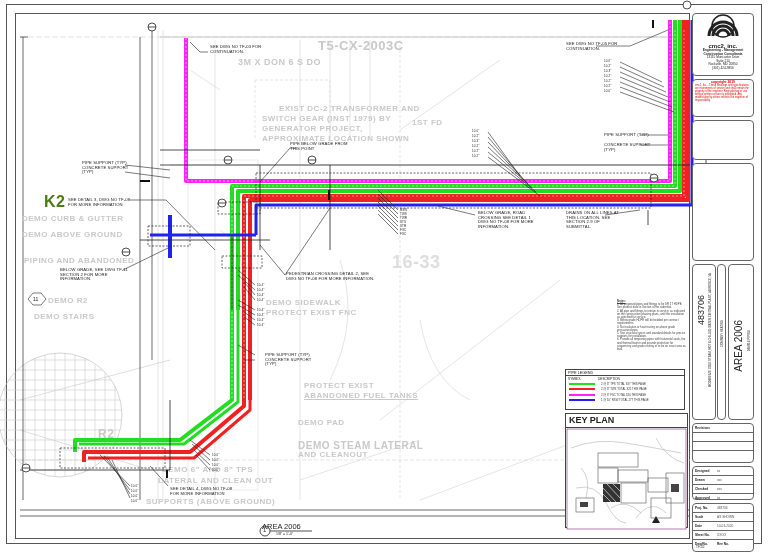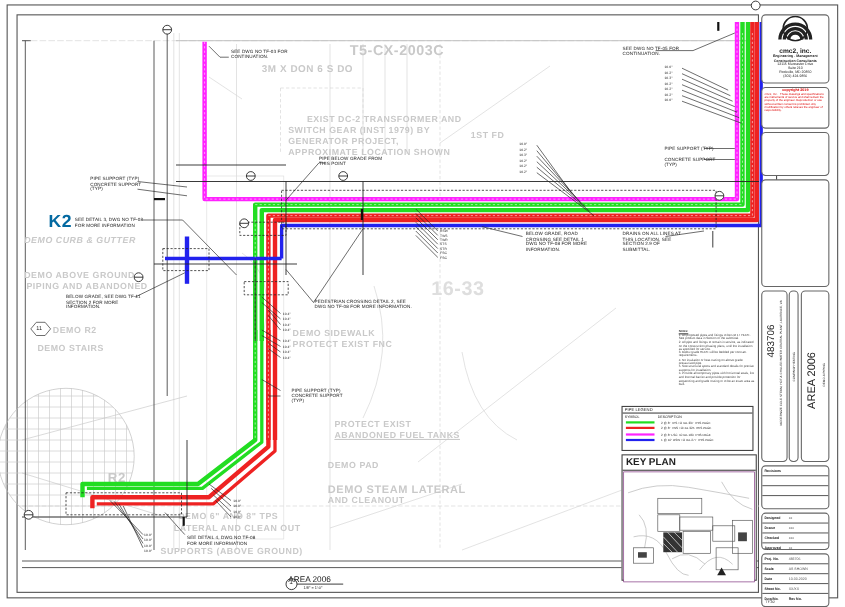--- a/index.html
+++ b/index.html
@@ -122,7 +122,7 @@
   <div class="bg-txt" style="left:262px;top:114px;font-size:8px;">SWITCH GEAR (INST 1979) BY</div>
   <div class="bg-txt" style="left:262px;top:124px;font-size:8px;">GENERATOR PROJECT,</div>
   <div class="bg-txt" style="left:262px;top:134px;font-size:8px;">APPROXIMATE LOCATION SHOWN</div>
-  <div class="bg-txt" style="left:412px;top:118px;font-size:8px;margin-left:16px;">1ST FD</div>
+  <div class="bg-txt" style="left:412px;top:118px;font-size:8px;">1ST FD</div>
   <div class="bg-txt" style="left:44px;top:193px;font-size:16px;color:#0369a1;">K2</div>
   <div class="bg-txt" style="left:22px;top:214px;font-size:8px;font-style:italic;">DEMO CURB &amp; GUTTER</div>
   <div class="bg-txt" style="left:22px;top:246px;font-size:8px;">DEMO ABOVE GROUND</div>

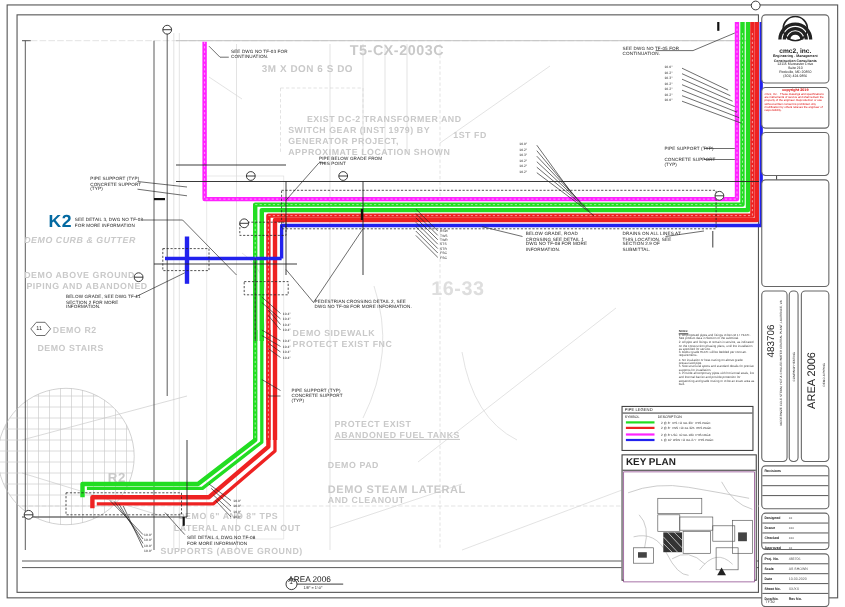--- a/index.html
+++ b/index.html
@@ -123,7 +123,7 @@
   <div class="bg-txt" style="left:262px;top:124px;font-size:8px;">GENERATOR PROJECT,</div>
   <div class="bg-txt" style="left:262px;top:134px;font-size:8px;">APPROXIMATE LOCATION SHOWN</div>
   <div class="bg-txt" style="left:412px;top:118px;font-size:8px;">1ST FD</div>
-  <div class="bg-txt" style="left:44px;top:193px;font-size:16px;color:#0369a1;">K2</div>
+  <div class="bg-txt" style="left:44px;top:193px;font-size:16px;color:#4d7c0f;">K2</div>
   <div class="bg-txt" style="left:22px;top:214px;font-size:8px;font-style:italic;">DEMO CURB &amp; GUTTER</div>
   <div class="bg-txt" style="left:22px;top:246px;font-size:8px;">DEMO ABOVE GROUND</div>
   <div class="bg-txt" style="left:24px;top:256px;font-size:8px;">PIPING AND ABANDONED</div>

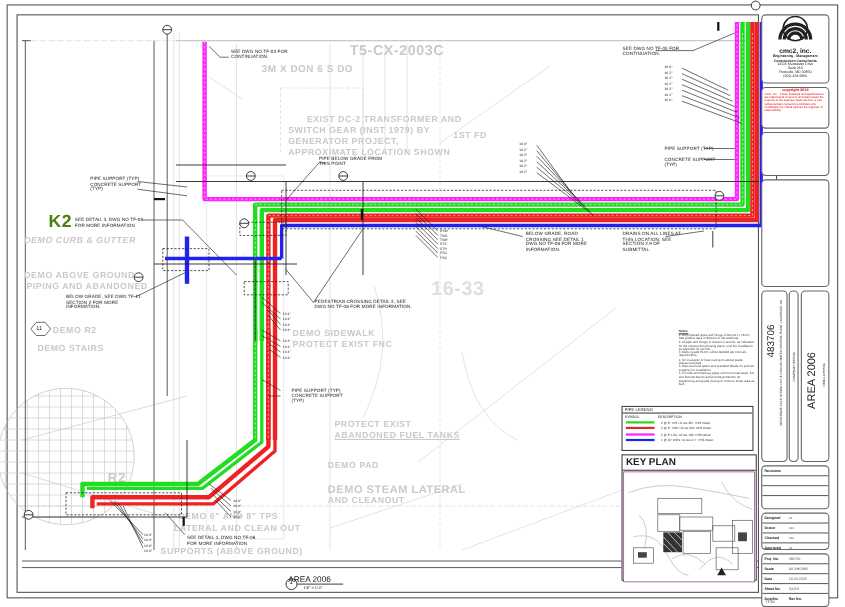--- a/index.html
+++ b/index.html
@@ -124,7 +124,7 @@
   <div class="bg-txt" style="left:262px;top:134px;font-size:8px;">APPROXIMATE LOCATION SHOWN</div>
   <div class="bg-txt" style="left:412px;top:118px;font-size:8px;">1ST FD</div>
   <div class="bg-txt" style="left:44px;top:193px;font-size:16px;color:#4d7c0f;">K2</div>
-  <div class="bg-txt" style="left:22px;top:214px;font-size:8px;font-style:italic;">DEMO CURB &amp; GUTTER</div>
+  <div class="bg-txt" style="left:22px;top:214px;font-size:8px;">DEMO CURB &amp; GUTTER</div>
   <div class="bg-txt" style="left:22px;top:246px;font-size:8px;">DEMO ABOVE GROUND</div>
   <div class="bg-txt" style="left:24px;top:256px;font-size:8px;">PIPING AND ABANDONED</div>
   <div class="bg-txt" style="left:48px;top:296px;font-size:8px;">DEMO R2</div>

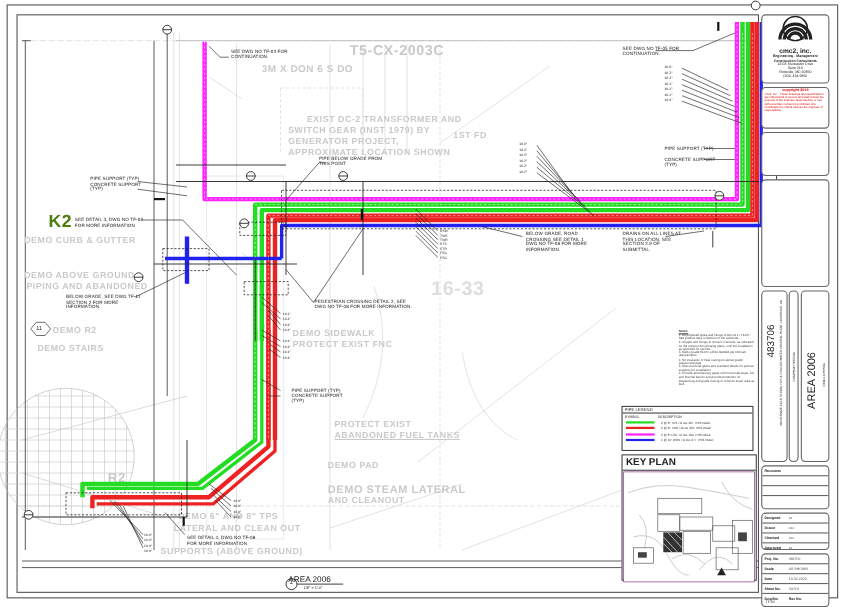--- a/index.html
+++ b/index.html
@@ -125,7 +125,7 @@
   <div class="bg-txt" style="left:412px;top:118px;font-size:8px;">1ST FD</div>
   <div class="bg-txt" style="left:44px;top:193px;font-size:16px;color:#4d7c0f;">K2</div>
   <div class="bg-txt" style="left:22px;top:214px;font-size:8px;">DEMO CURB &amp; GUTTER</div>
-  <div class="bg-txt" style="left:22px;top:246px;font-size:8px;">DEMO ABOVE GROUND</div>
+  <div class="bg-txt" style="left:22px;top:230px;font-size:8px;">DEMO ABOVE GROUND</div>
   <div class="bg-txt" style="left:24px;top:256px;font-size:8px;">PIPING AND ABANDONED</div>
   <div class="bg-txt" style="left:48px;top:296px;font-size:8px;">DEMO R2</div>
   <div class="bg-txt" style="left:34px;top:312px;font-size:8px;">DEMO STAIRS</div>

